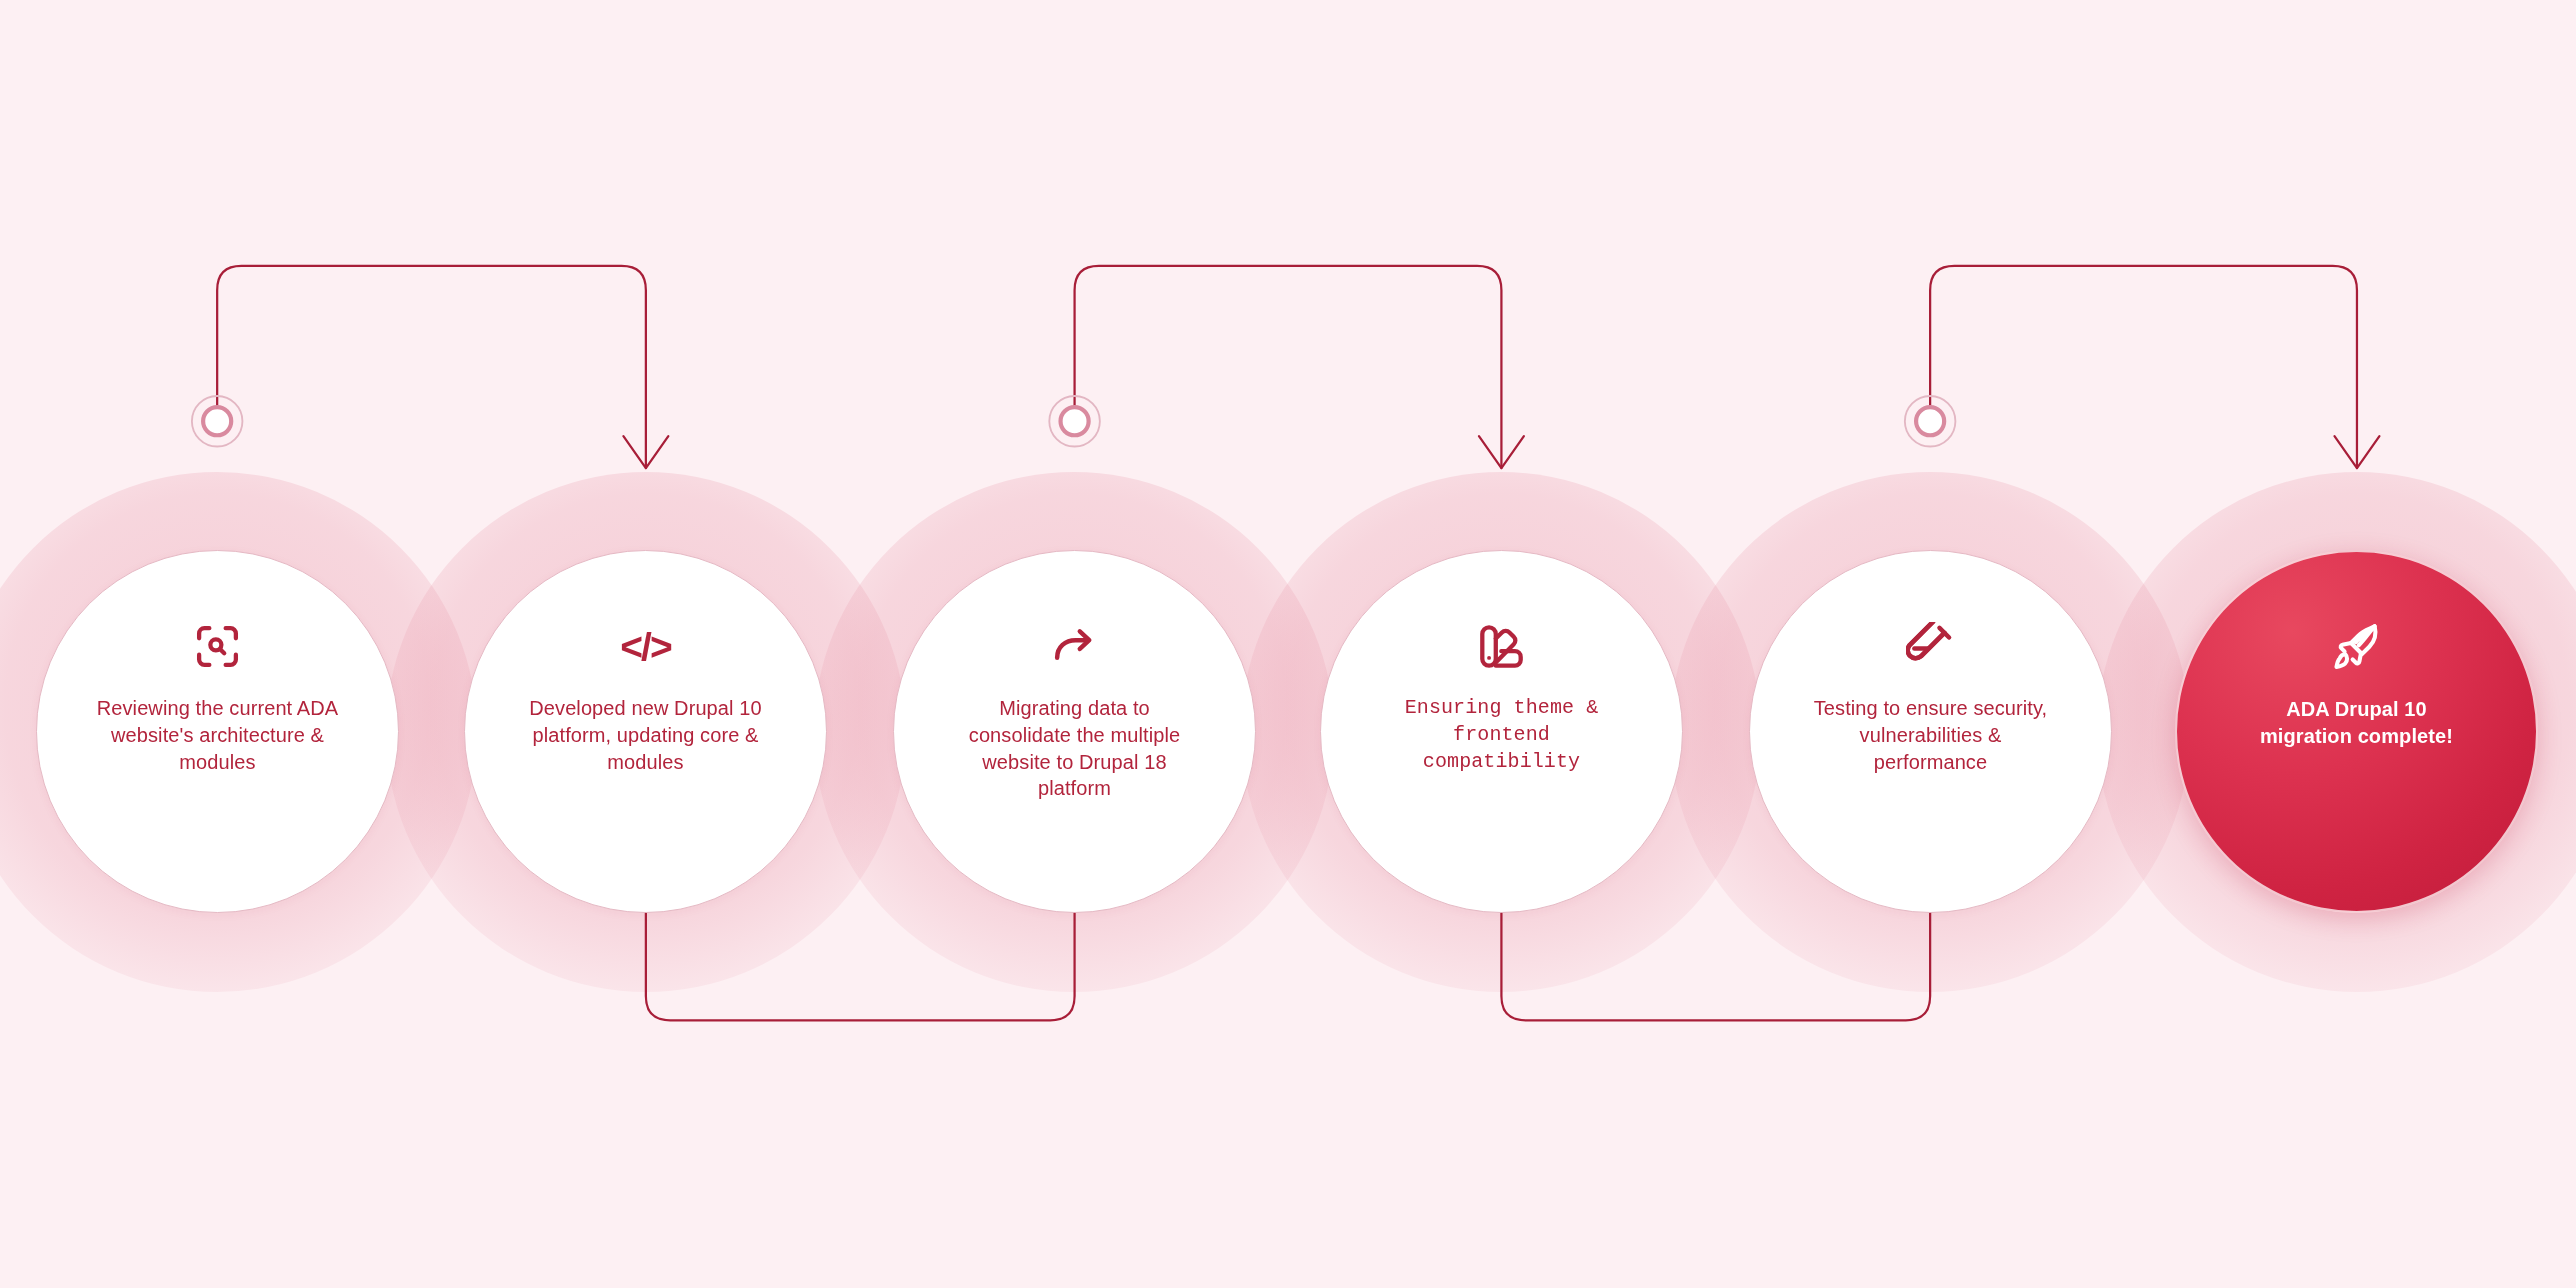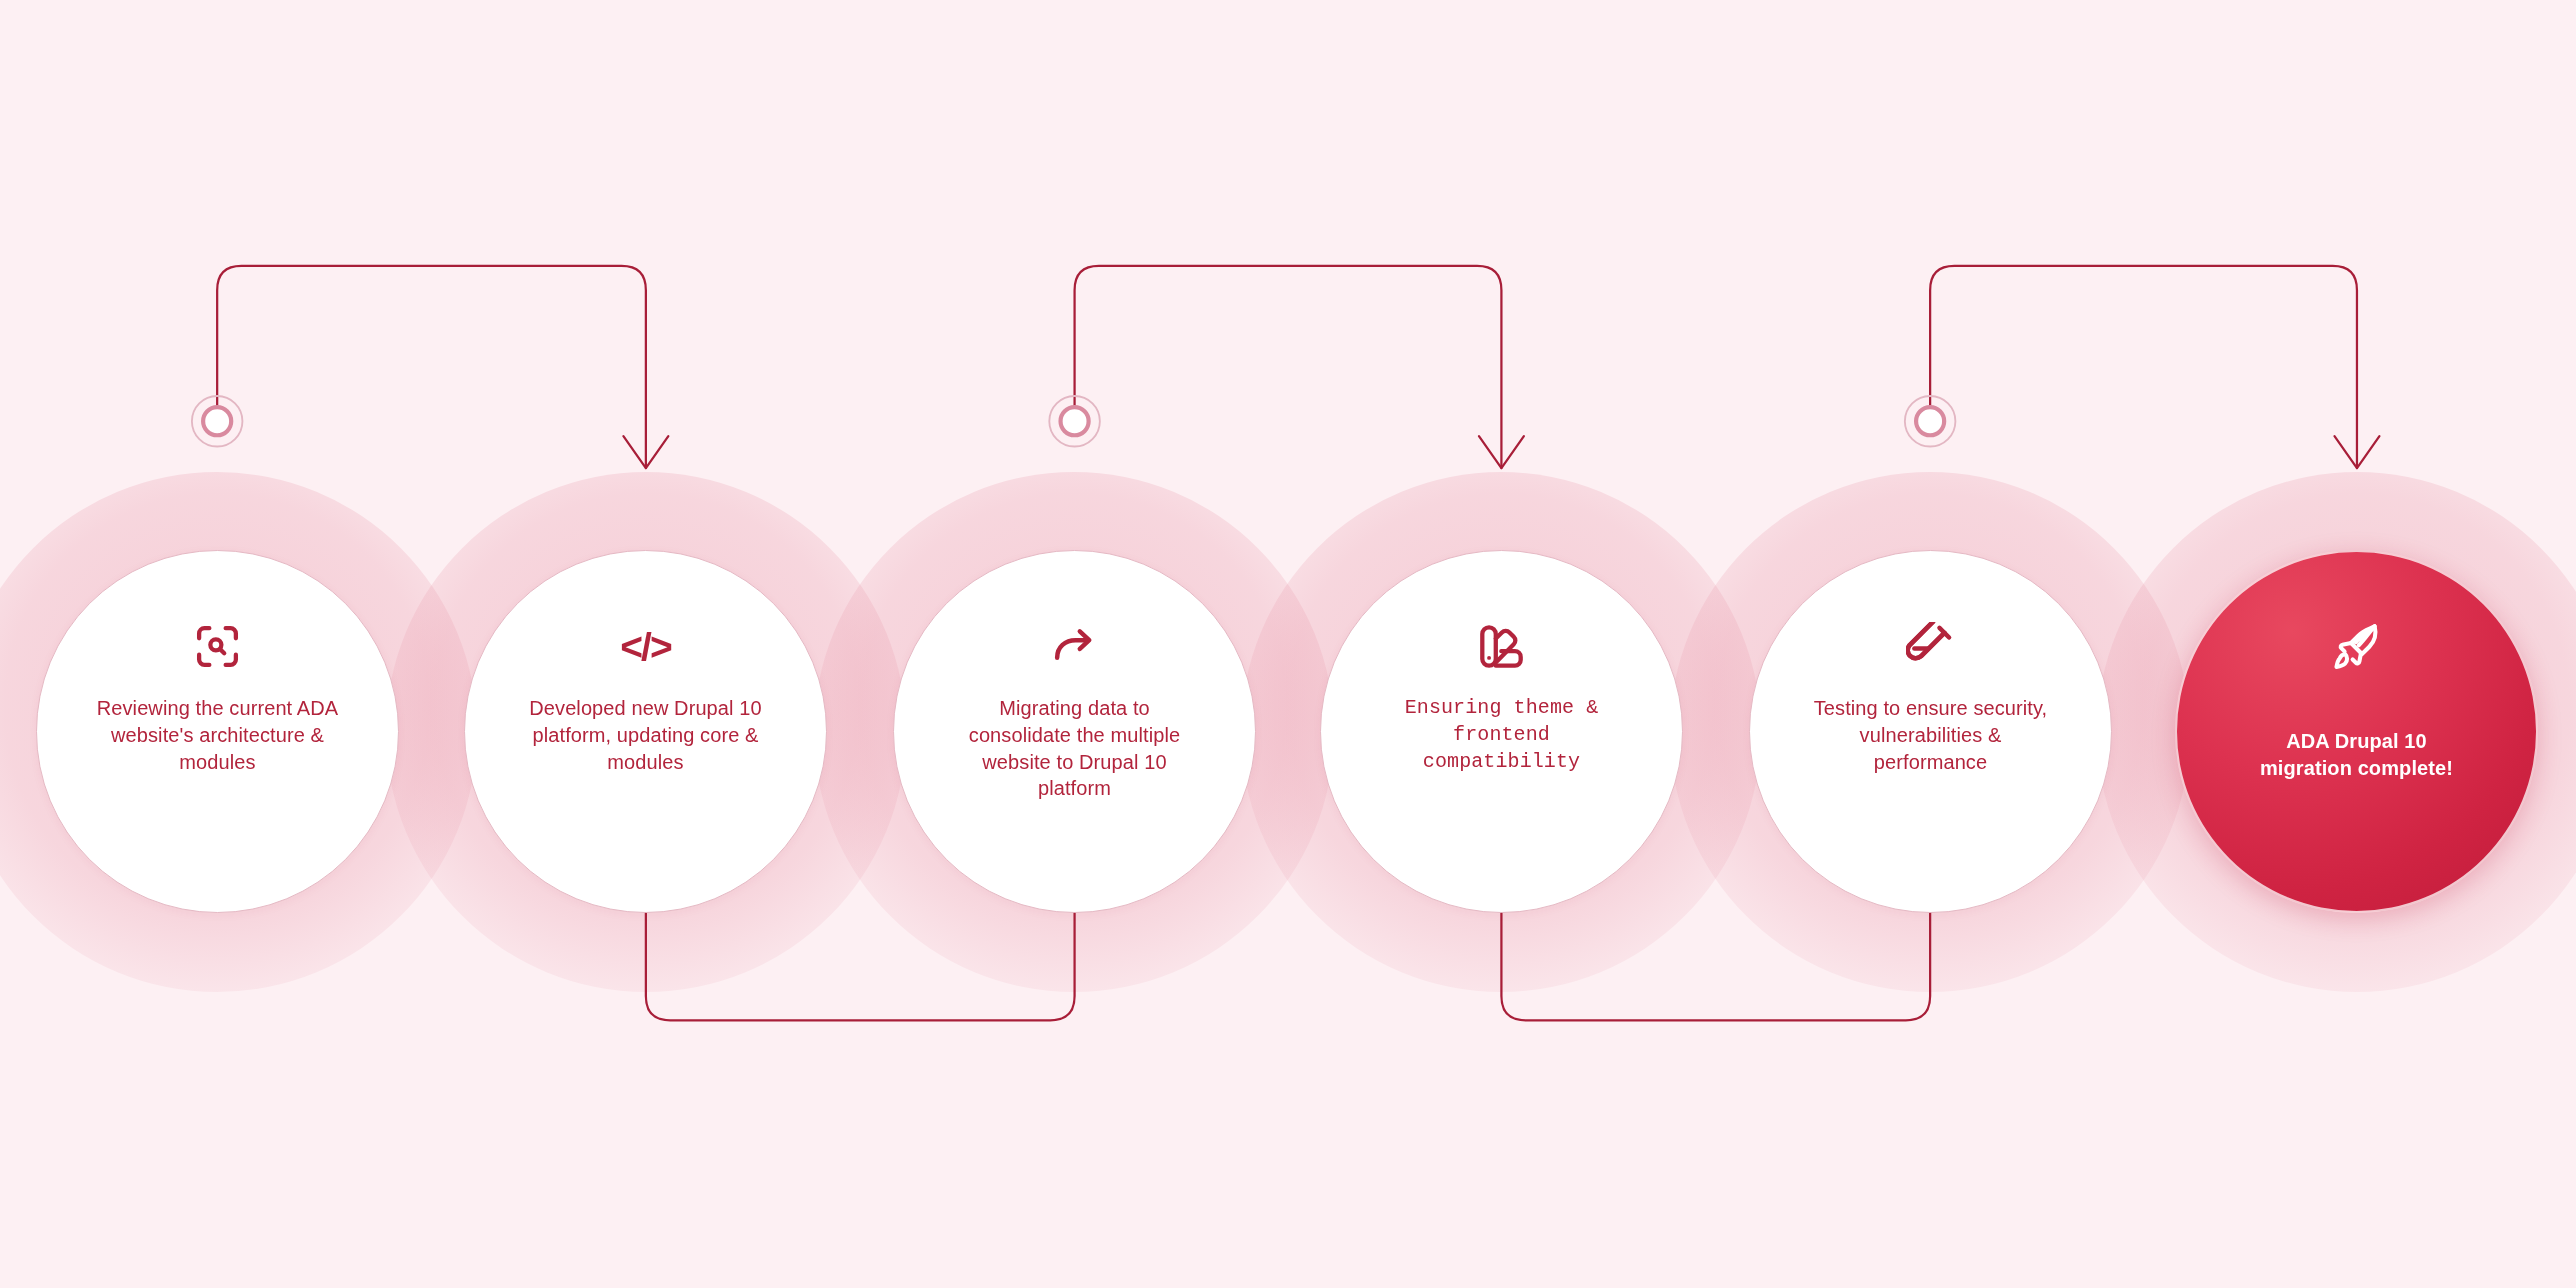--- a/index.html
+++ b/index.html
@@ -190,7 +190,7 @@
       <path d="M14.6 4.6 19.2 8.9 14.6 13.2"></path>
     </svg>
         </div>
-        <div class="node-label">Migrating data to consolidate the multiple website to Drupal 10 platform</div>
+        <div class="node-label">Migrating data to consolidate the multiple website to Drupal 18 platform</div>
       </div>
       <div class="node" style="left: 1320px; top: 550px; font-family: Liberation Mono, monospace;">
         <div class="node-icon">

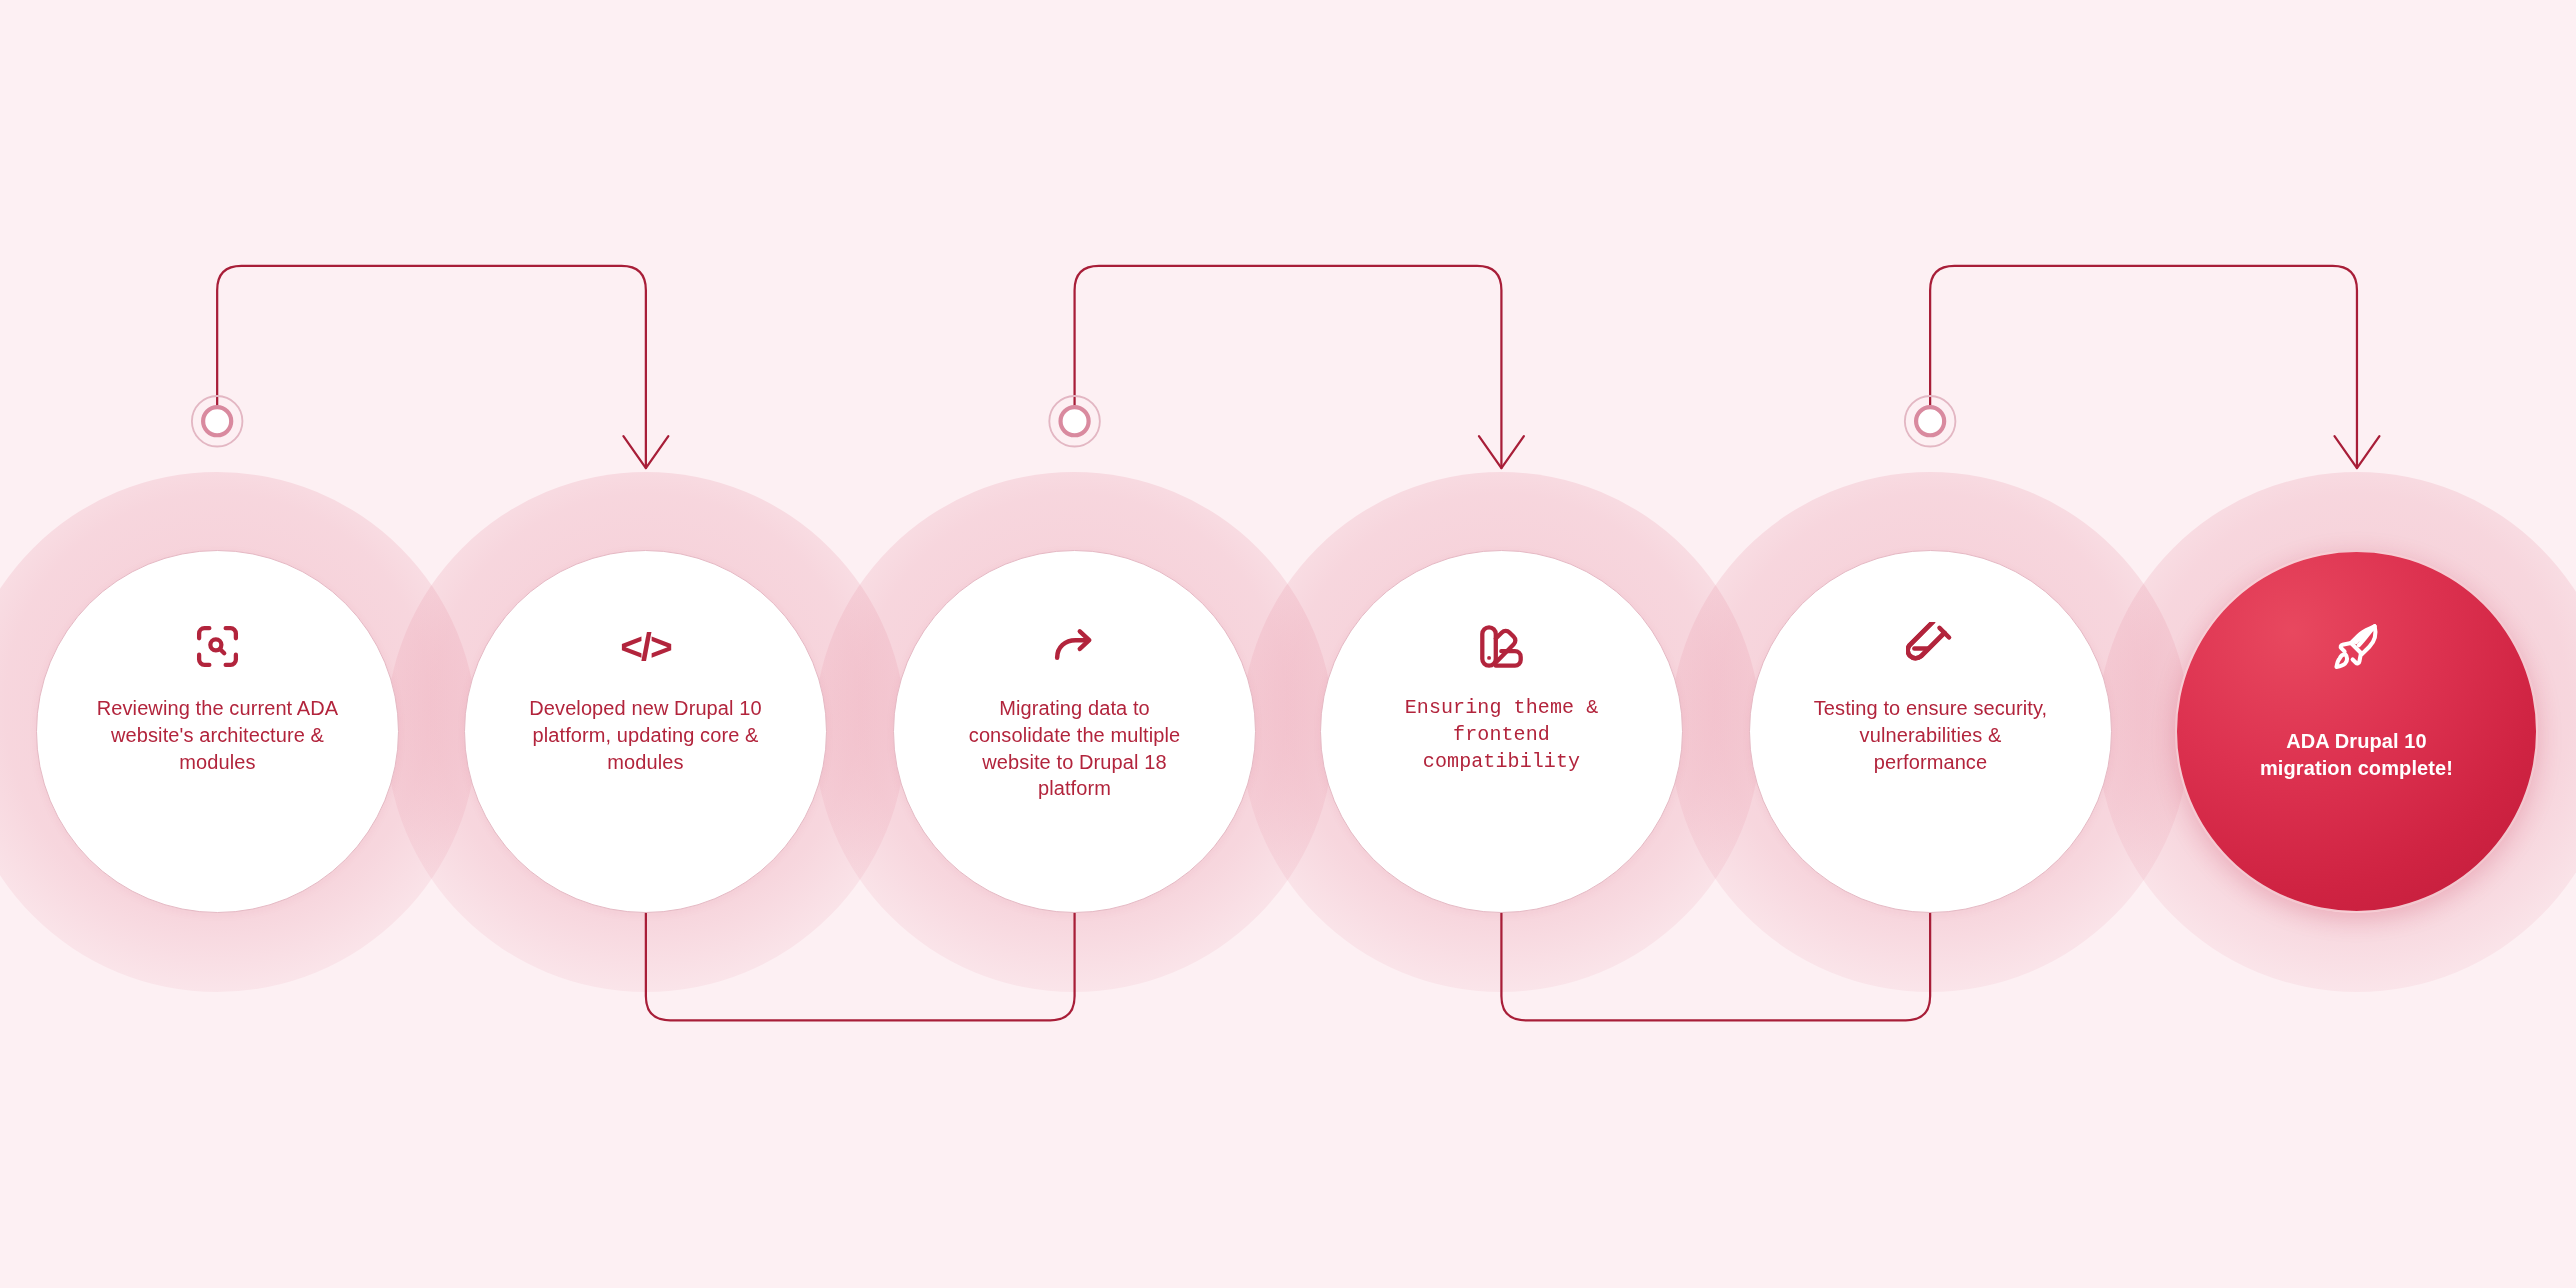--- a/index.html
+++ b/index.html
@@ -214,7 +214,7 @@
         </div>
         <div class="node-label">Testing to ensure security, vulnerabilities &amp; performance</div>
       </div>
-      <div class="node final" style="left: 2175px; top: 550px; gap: 32px;">
+      <div class="node final" style="left: 2175px; top: 550px;">
         <div class="node-icon">
           <svg width="49" height="49" viewBox="0 0 24 24" fill="none" stroke="currentColor" stroke-width="2.0" stroke-linecap="round" stroke-linejoin="round">
       <path d="M13.1 10.9c3.4-3.4 5.6-7.1 7.8-9.3-2.2 2.2-5.9 4.4-9.3 7.8"></path>

